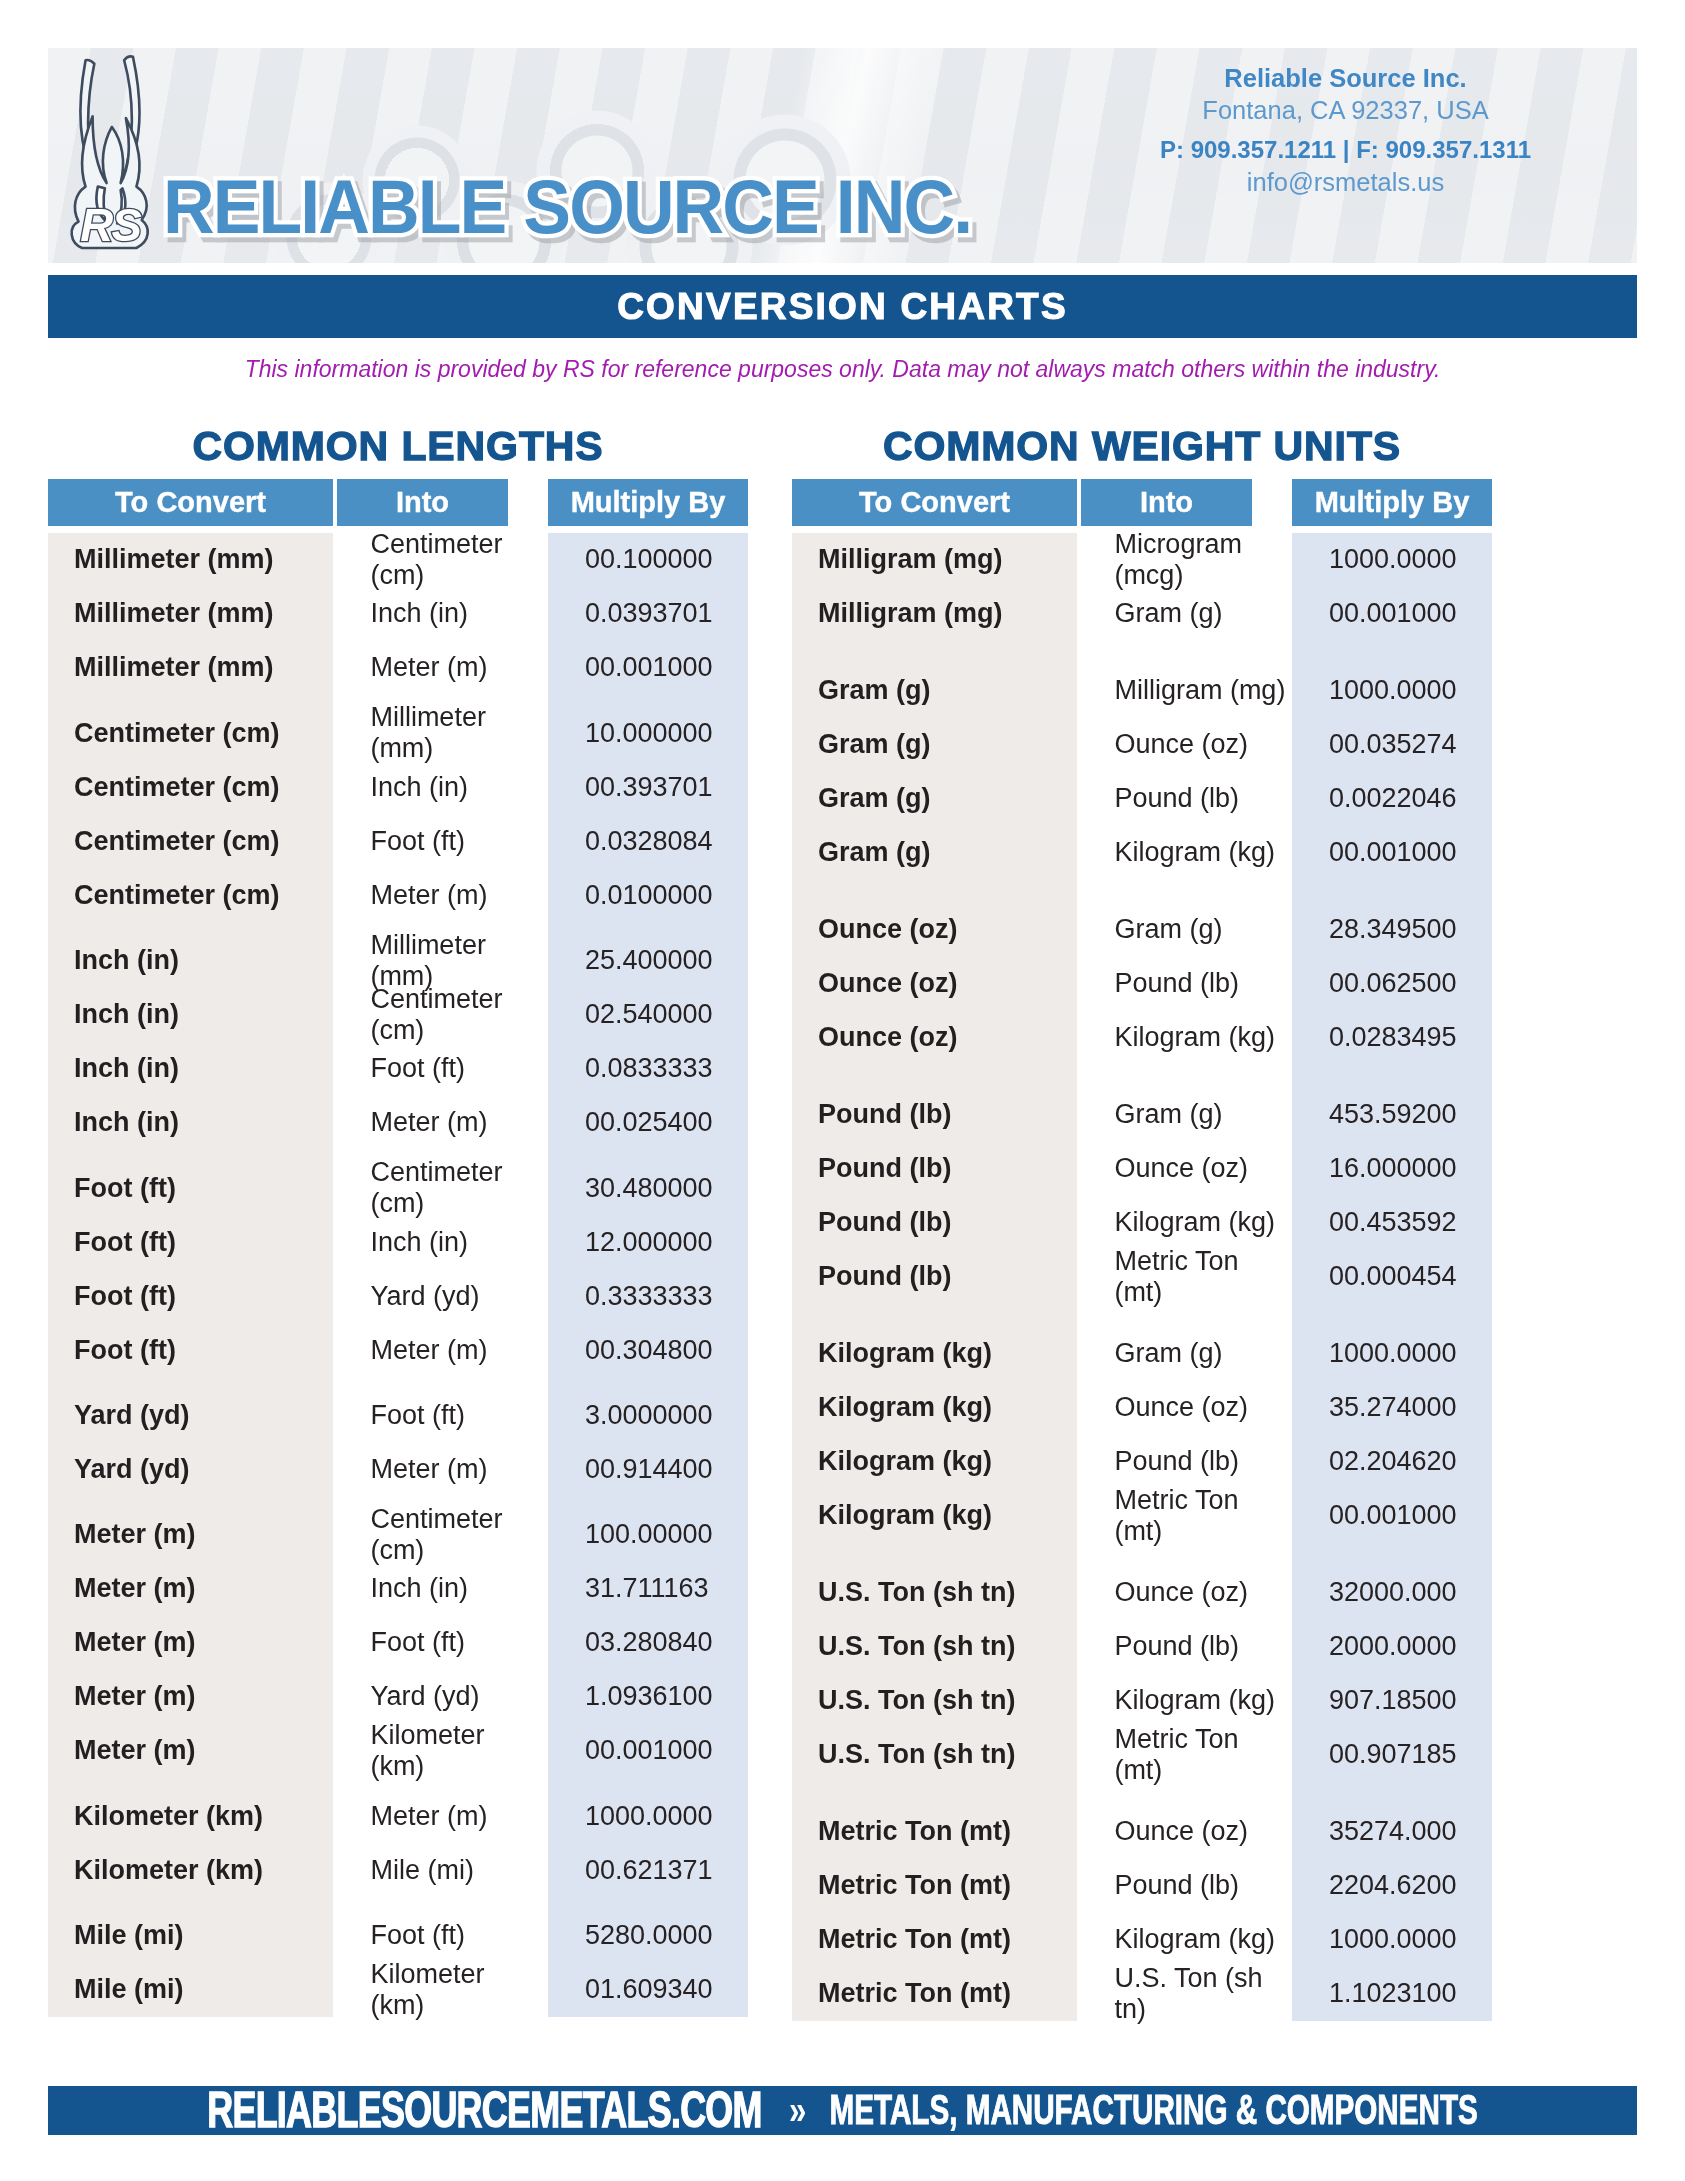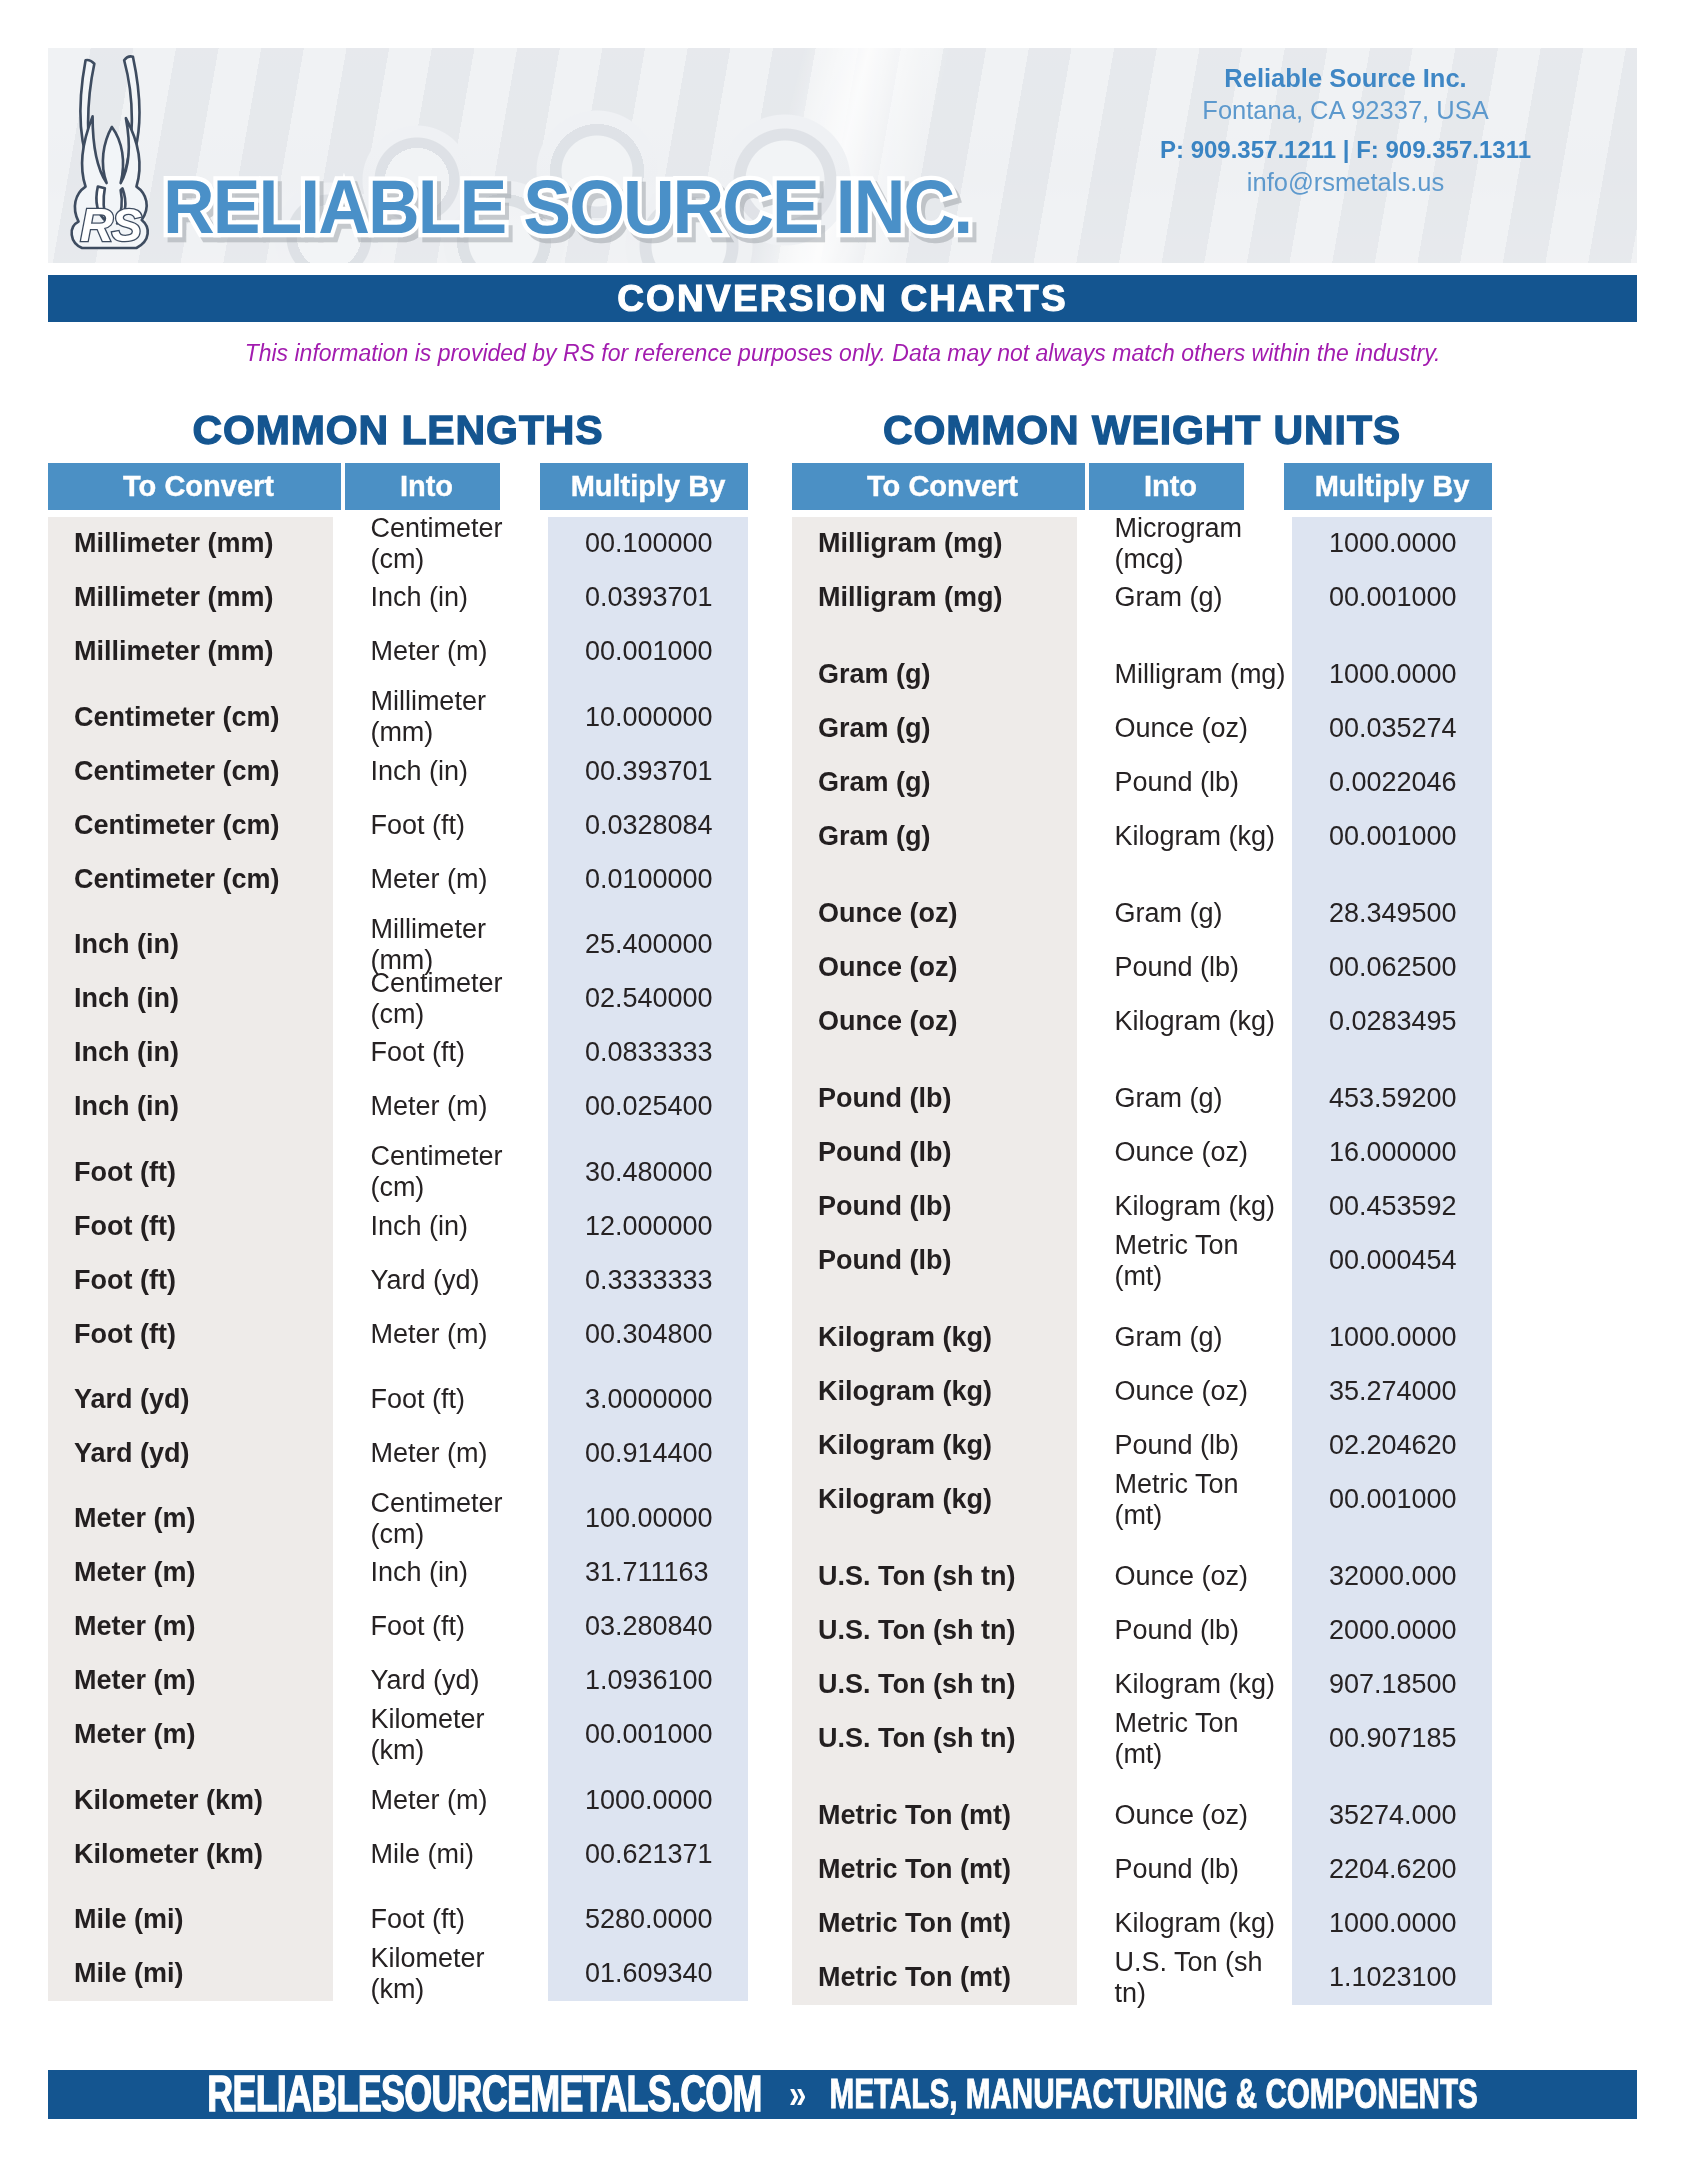--- a/index.html
+++ b/index.html
@@ -43,7 +43,7 @@
   .contact .c-email{font-size:25.5px;color:#5d99cd;}
   
   .title-bar{
-    margin-top:12.3px;height:47px;background:#145590;
+    margin-top:12.3px;height:63px;background:#145590;
     display:flex;align-items:center;justify-content:center;
     color:#ffffff;font-size:37px;font-weight:bold;letter-spacing:2.2px;
     -webkit-text-stroke:1.1px #ffffff;

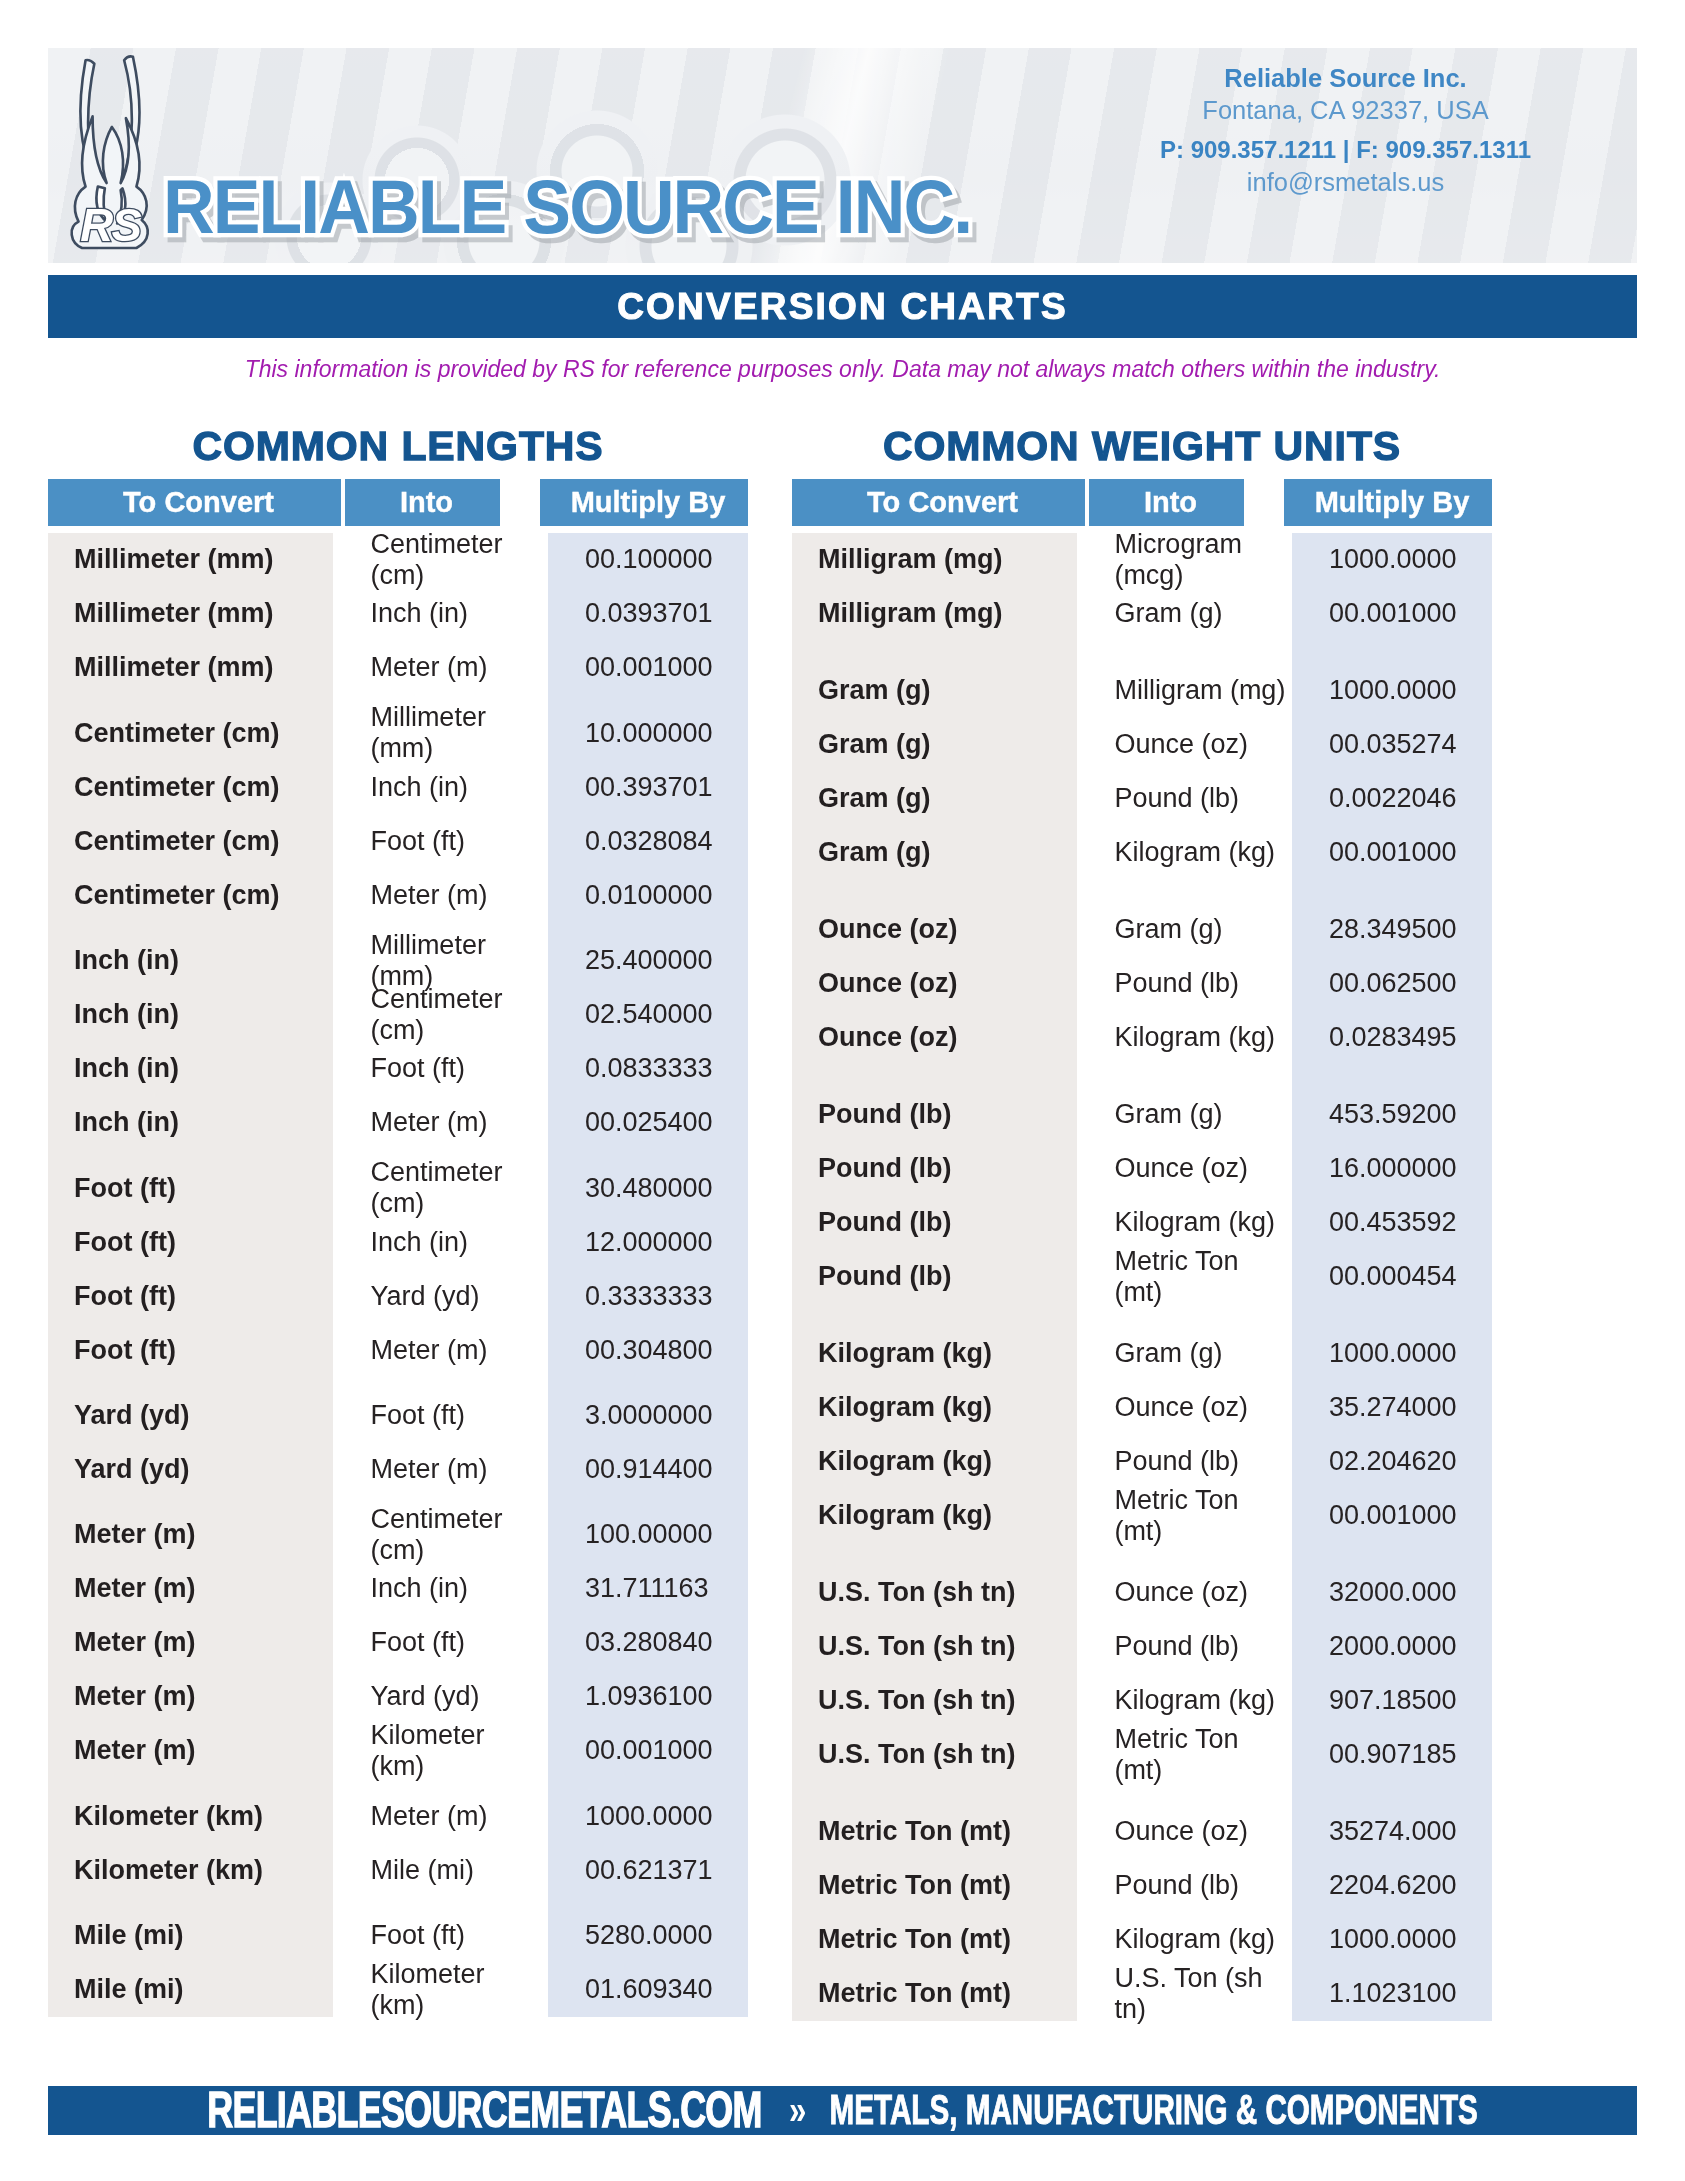--- a/index.html
+++ b/index.html
@@ -63,7 +63,7 @@
   .thead{display:flex;gap:4.4px;height:47px;margin-top:7px;}
   .th{
     background:#4b90c5;color:#ffffff;font-size:29px;font-weight:bold;
-    display:flex;align-items:center;justify-content:center;padding-left:8px;
+    display:flex;align-items:center;justify-content:center;
     -webkit-text-stroke:0.4px #ffffff;
   }
   .th-1{width:285px;} .th-2{flex:1;} .th-3{width:200px;margin-left:36px;}

